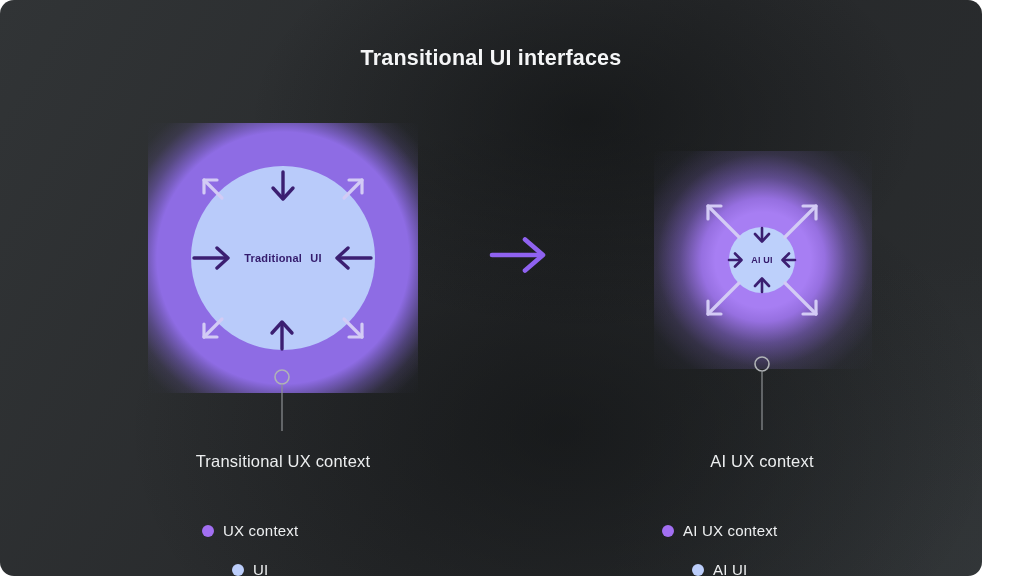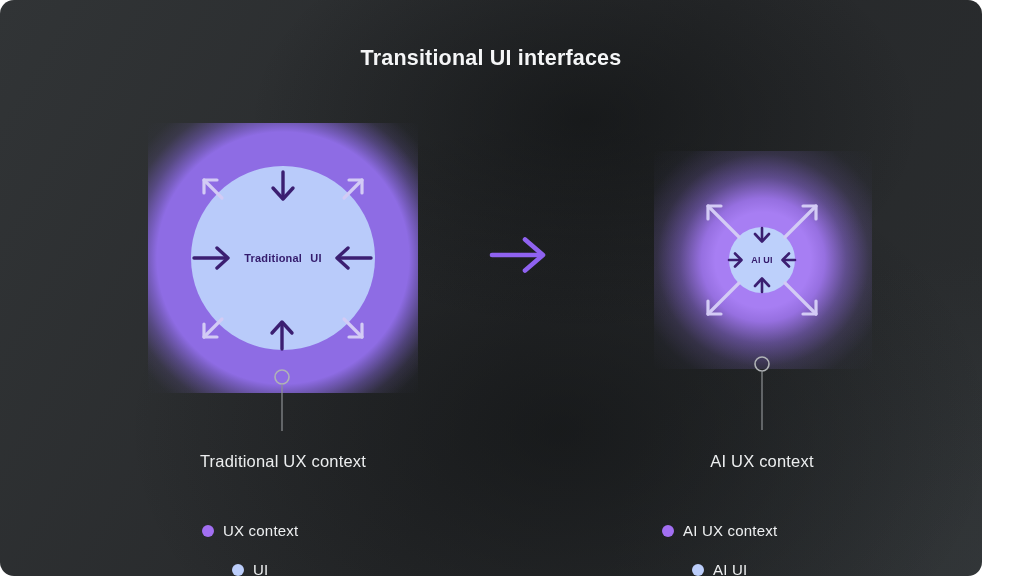--- a/index.html
+++ b/index.html
@@ -246,7 +246,7 @@
     </g>
   </svg>
 
-  <div class="context-label context-label-left">Traditional UX context</div>
+  <div class="context-label context-label-left">Transitional UX context</div>
   <div class="context-label context-label-right">AI UX context</div>
 
   <div class="legend legend-left">

